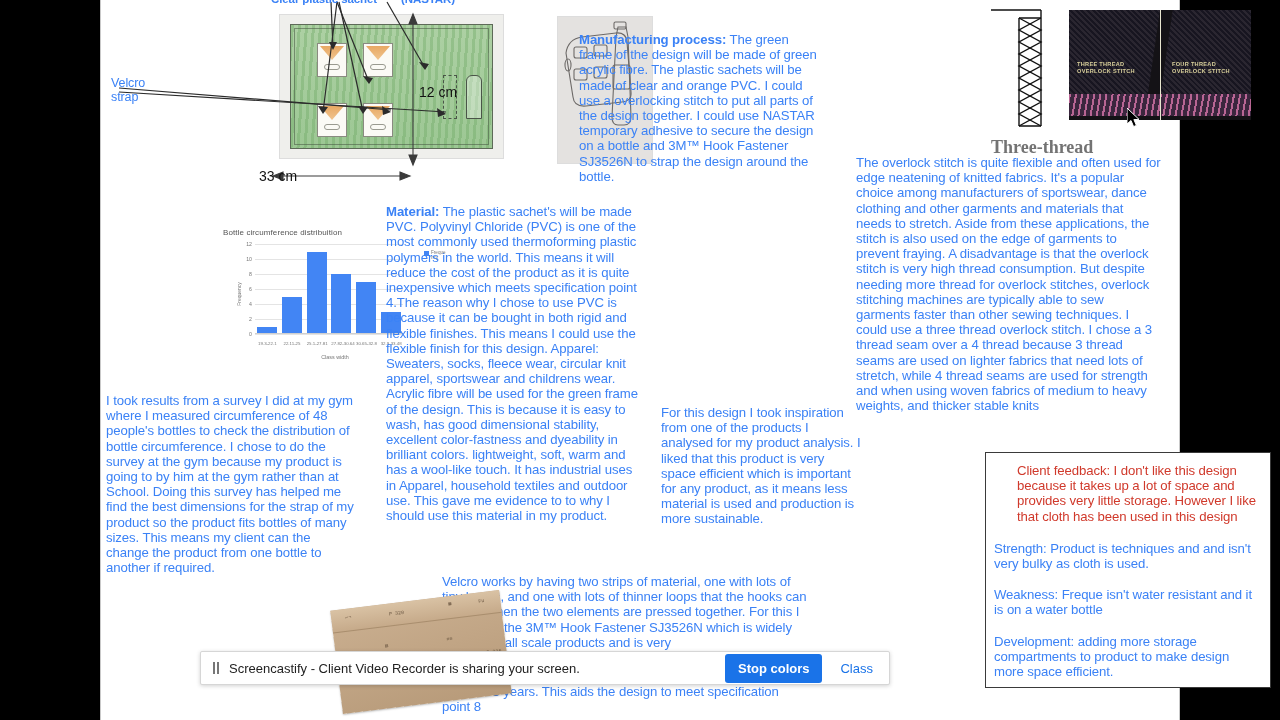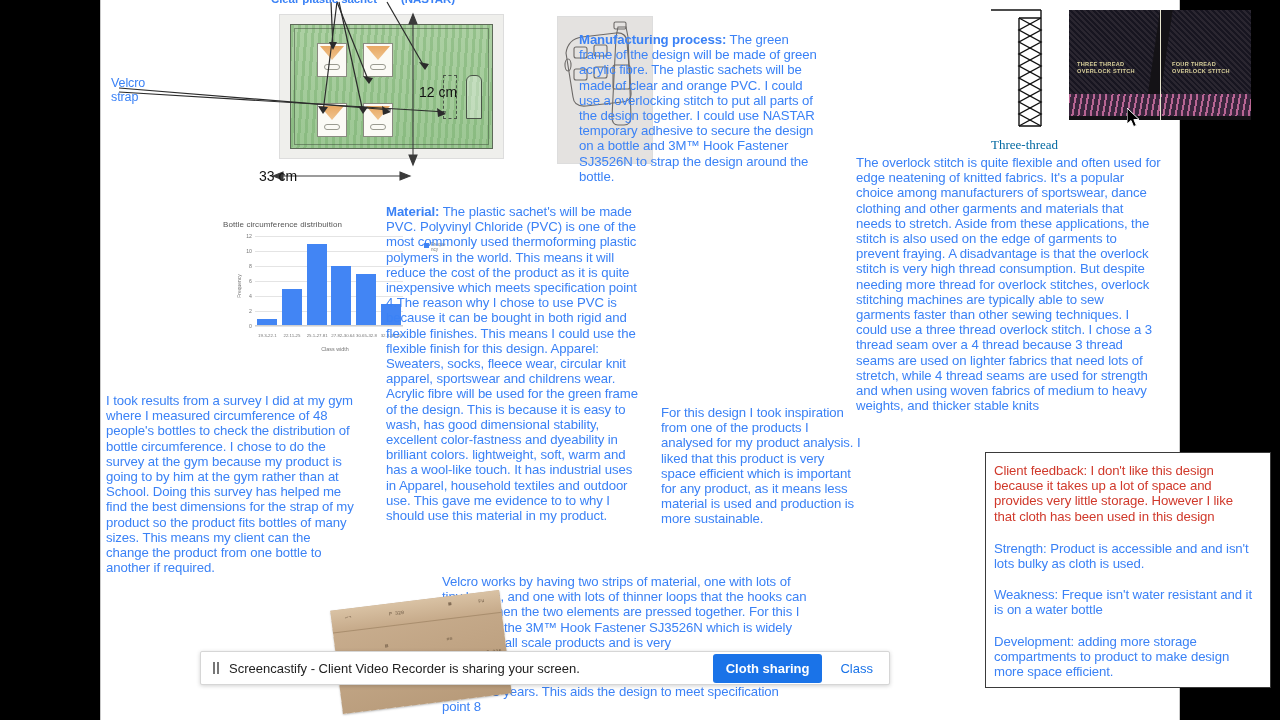--- a/index.html
+++ b/index.html
@@ -115,7 +115,7 @@
 
   
   .stitchdiag{position:absolute;left:888px;top:4px;width:78px;height:128px;}
-  .tt-label{position:absolute;left:890px;top:137px;font-size:13px;font-weight:normal;color:#0369a1;font-family:"Liberation Serif",serif;}
+  .tt-label{position:absolute;left:890px;top:137px;font-size:18px;font-weight:bold;color:#737373;font-family:"Liberation Serif",serif;}
   .fabricphoto{
     position:absolute; left:968px; top:10px; width:182px; height:110px;
     background:#141216; overflow:hidden;

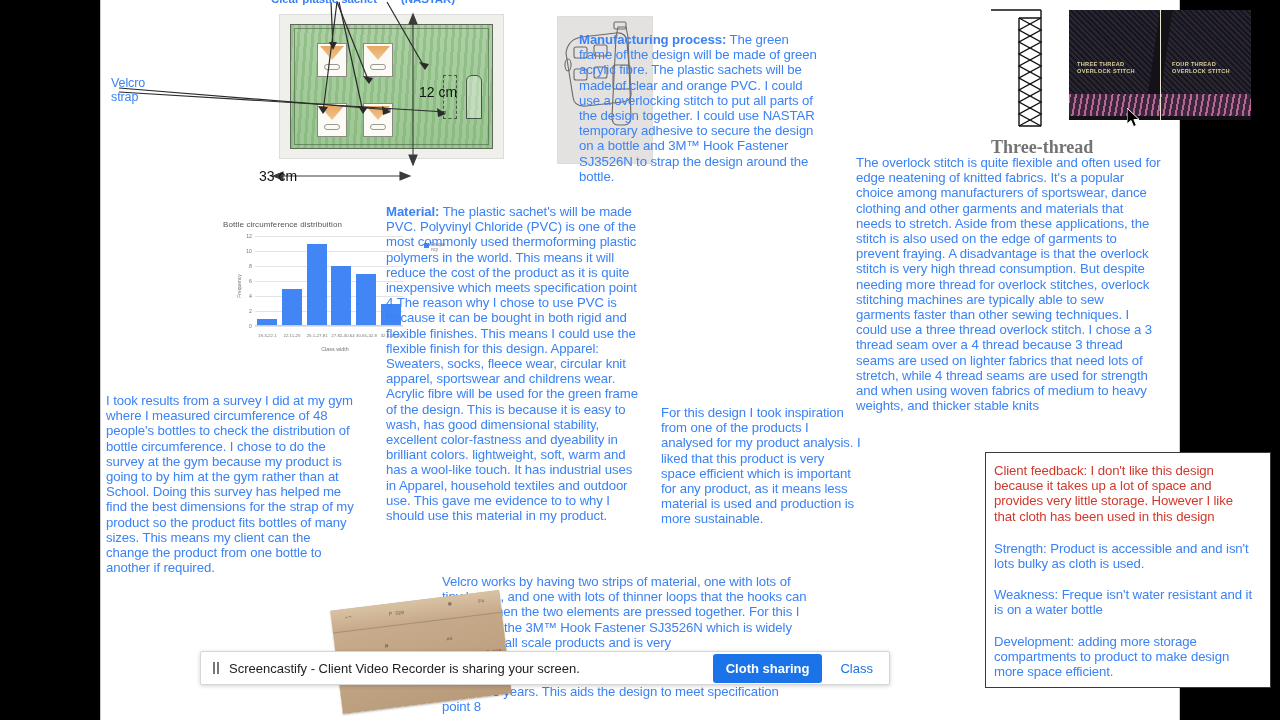--- a/index.html
+++ b/index.html
@@ -86,7 +86,7 @@
     font-size:12.5px; line-height:14px; color:#111;
   }
   .chartbox {
-    position:absolute; left:118px; top:220px; width:232px; height:132px;
+    position:absolute; left:118px; top:228px; width:232px; height:132px;
     background:#fff;
   }
   .chart-title{

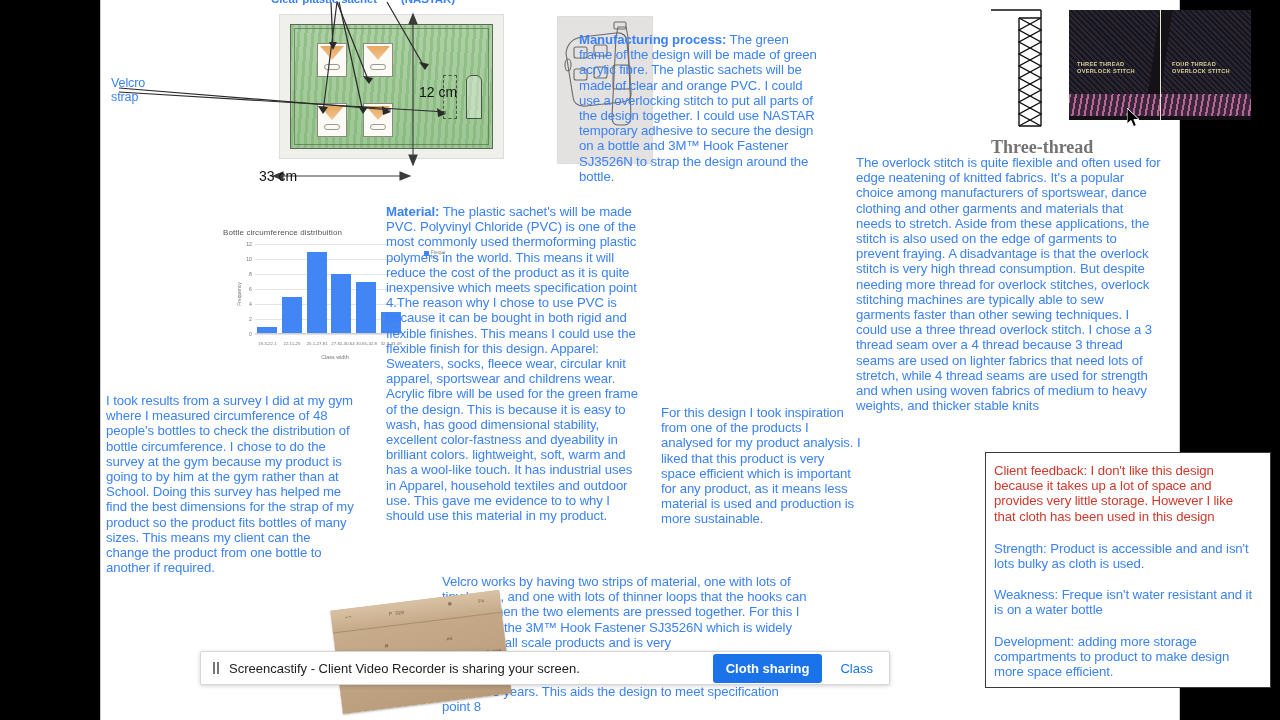--- a/index.html
+++ b/index.html
@@ -147,7 +147,7 @@
     position:absolute;left:884px;top:452px;width:286px;height:236px;
     border:1px solid #3a3a3a;background:#fff;
   }
-  .fb-red{color:#d0392b;}
+  .fb-red{color:#d0392b;margin-left:23px;}
 
   
   .cardboard{

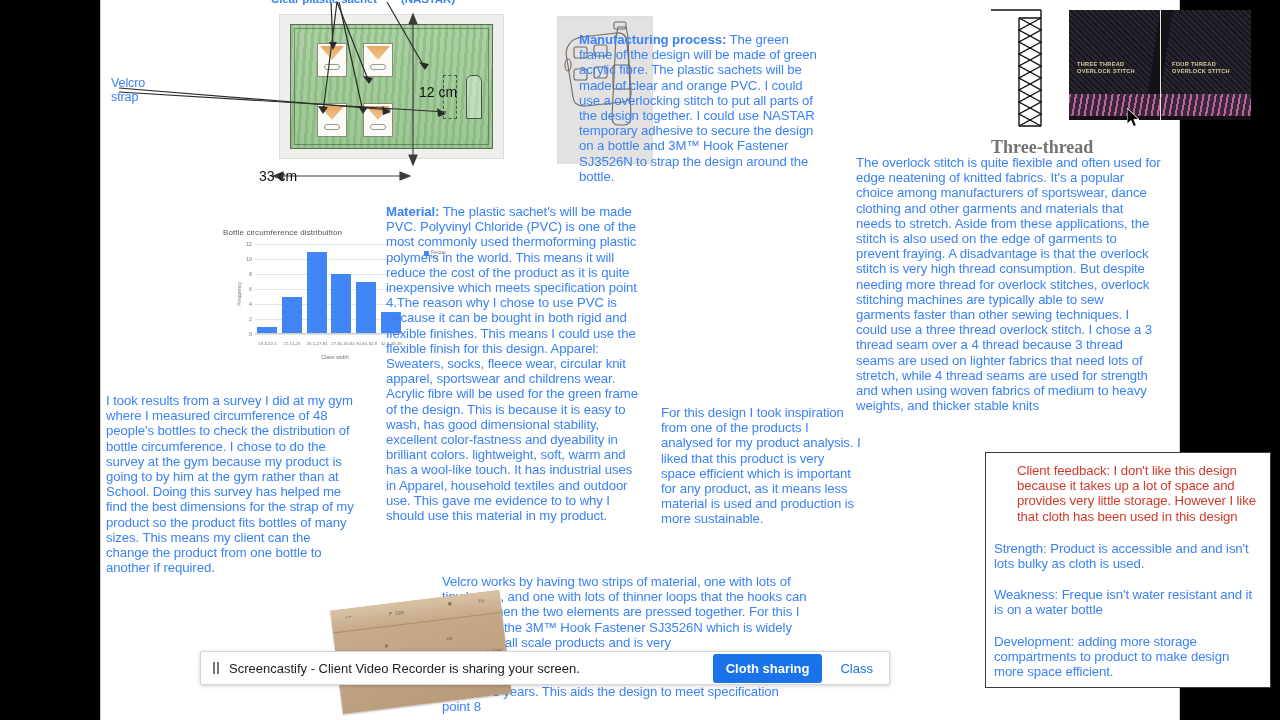--- a/index.html
+++ b/index.html
@@ -367,7 +367,7 @@
 
   <div class="fbbox">
     <div class="txt fb-red" style="left:8px;top:10px;width:264px;">Client feedback: I don't like this design because it takes up a lot of space and provides very little storage. However I like that cloth has been used in this design</div>
-    <div class="txt" style="left:8px;top:88px;width:264px;">Strength: Product is accessible and and isn't lots bulky as cloth is used.</div>
+    <div class="txt" style="left:8px;top:88px;width:264px;">Strength: Product is techniques and and isn't very bulky as cloth is used.</div>
     <div class="txt" style="left:8px;top:134px;width:264px;">Weakness: Freque isn't water resistant and it is on a water bottle</div>
     <div class="txt" style="left:8px;top:181px;width:264px;">Development: adding more storage compartments to product to make design more space efficient.</div>
   </div>

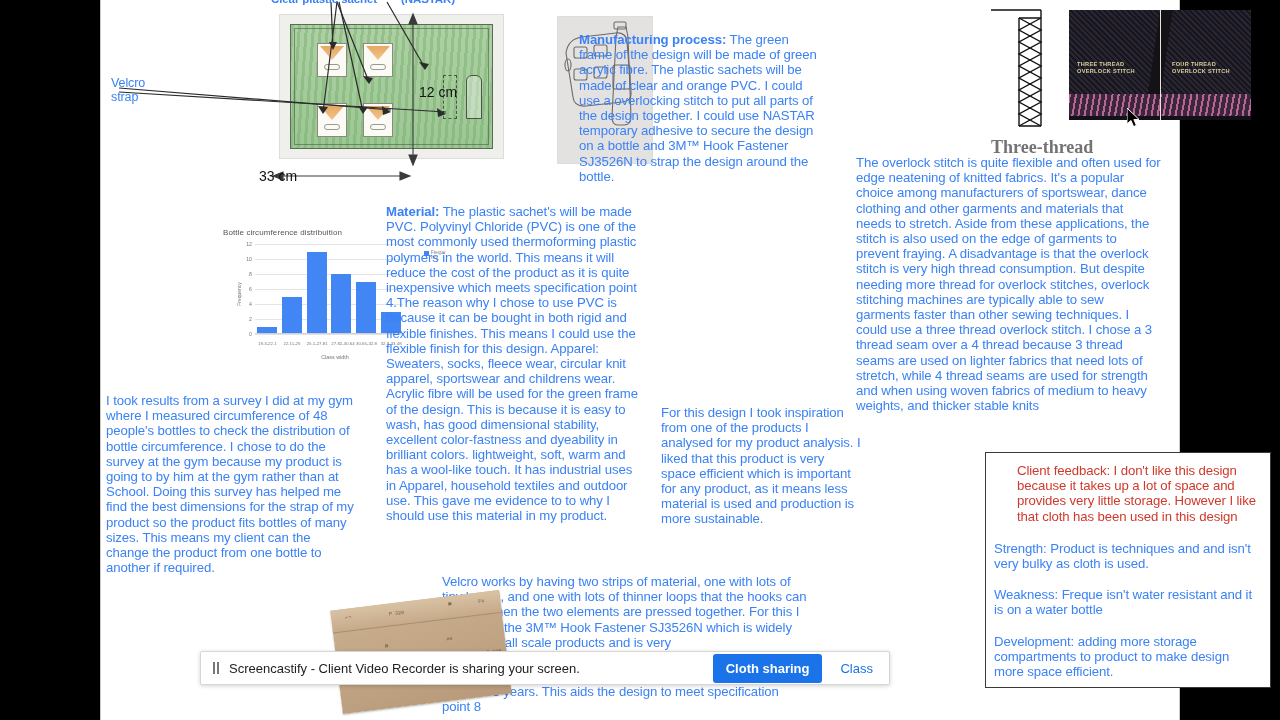--- a/index.html
+++ b/index.html
@@ -390,7 +390,7 @@
       <i></i>
     </span>
   <span class="sharetext">Screencastify - Client Video Recorder is sharing your screen.</span>
-  <button class="stopbtn">Cloth sharing</button>
+  <button class="stopbtn">Stop colors</button>
   <button class="hidebtn">Class</button>
 </div>
 

